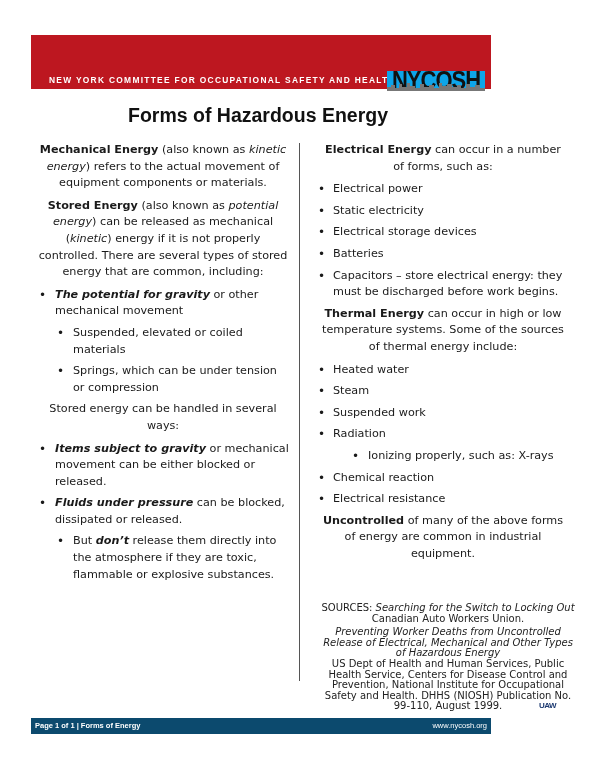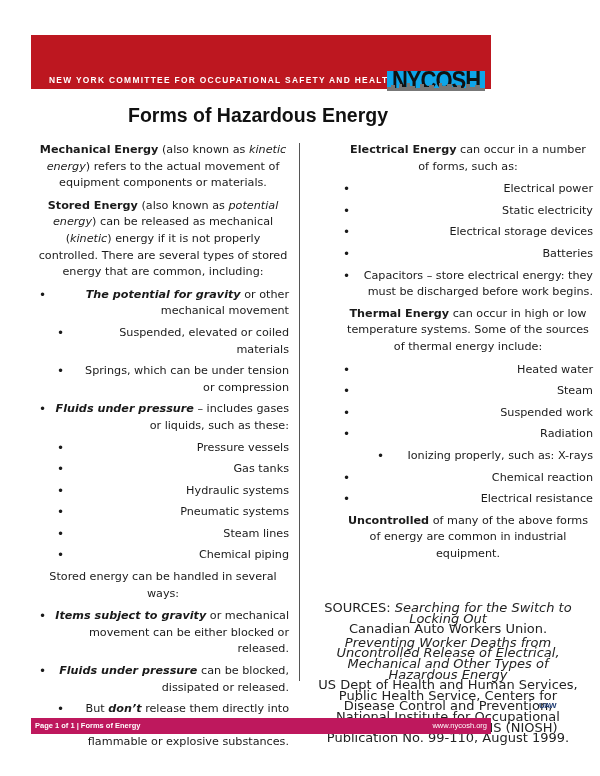--- a/index.html
+++ b/index.html
@@ -26,7 +26,7 @@
 
     .col { position: absolute; font-size: 11.2px; line-height: 16.6px; color: #1a1a1a; }
     .col-left { left: 37px; top: 142px; width: 252px; }
-    .col-right { left: 318px; top: 142px; width: 250px; margin-left: 25px; }
+    .col-right { left: 318px; top: 142px; width: 250px; }
 
     p { margin: 0 0 6px 0; text-align: center; }
     b { font-weight: bold; }

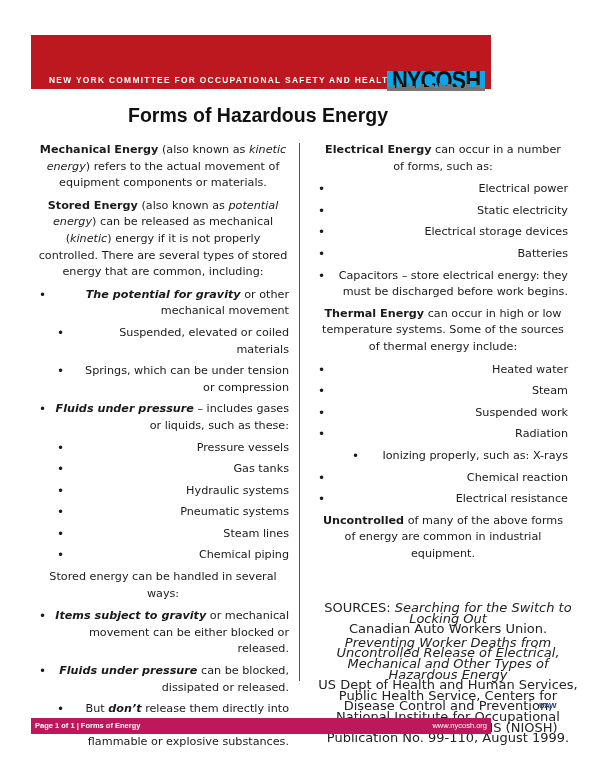--- a/index.html
+++ b/index.html
@@ -35,7 +35,7 @@
     ul { list-style: none; margin: 0; padding: 0; }
     li { position: relative; margin: 0 0 5px 0; }
     li::before { content: "\2022"; position: absolute; font-size: 12px; }
-    .l1 > li { padding-left: 15px; text-align: right; }
+    .l1 > li { padding-left: 15px; }
     .l1 > li::before { left: 0; }
     .col-left .l1 > li { padding-left: 18px; }
     .col-left .l1 > li::before { left: 2px; }

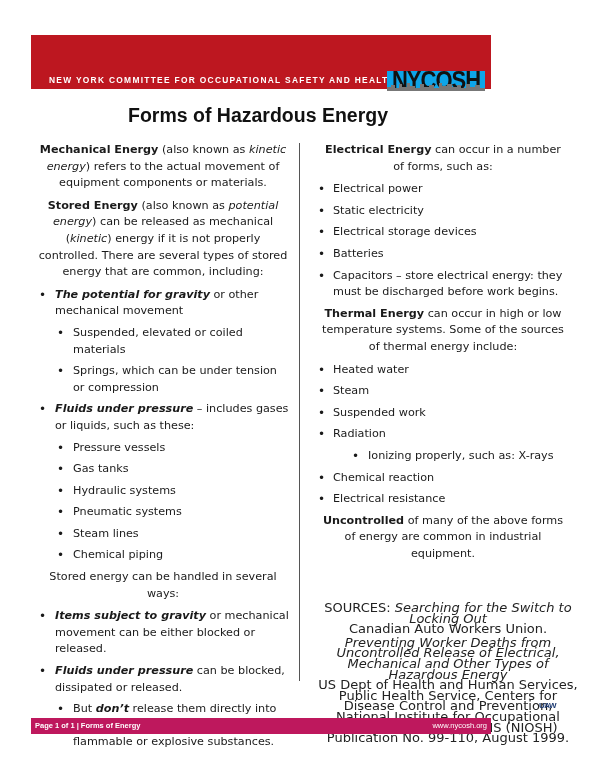--- a/index.html
+++ b/index.html
@@ -86,16 +86,6 @@
         <li>Springs, which can be under tension or compression</li>
       </ul>
     </li>
-    <li><span class="bi">Fluids under pressure</span><span> – includes gases or liquids, such as these:</span>
-      <ul class="l2">
-        <li>Pressure vessels</li>
-        <li>Gas tanks</li>
-        <li>Hydraulic systems</li>
-        <li>Pneumatic systems</li>
-        <li>Steam lines</li>
-        <li>Chemical piping</li>
-      </ul>
-    </li>
   </ul>
 
   <p>Stored energy can be handled in several ways:</p>

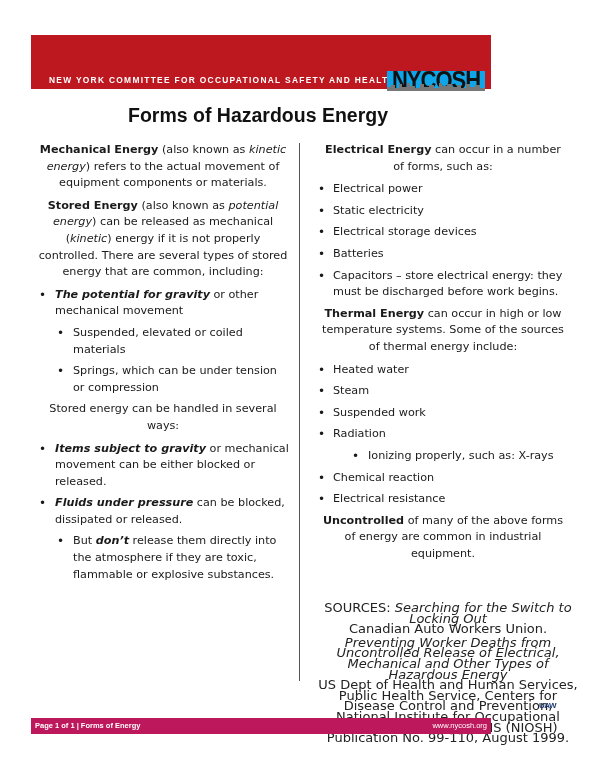--- a/index.html
+++ b/index.html
@@ -44,7 +44,7 @@
     .l2 > li::before { left: 2px; }
     .col-right .l2 { margin-left: 17px; }
 
-    .sources { position: absolute; left: 318px; top: 603px; width: 260px; font-size: 13px;
+    .sources { position: absolute; left: 318px; top: 603px; width: 260px; font-size: 10px;
                line-height: 10.6px; color: #222; }
     .sources p { margin: 0 0 3px 0; }
     .sources i { font-style: italic; }

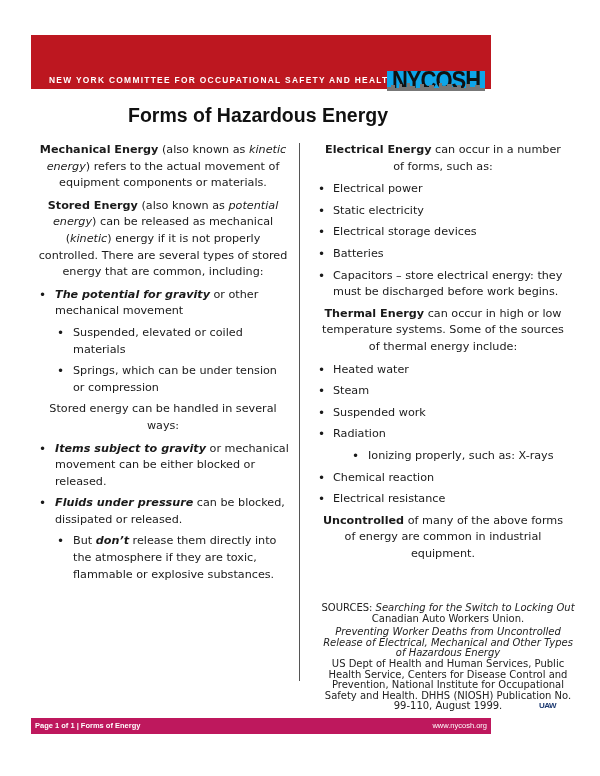--- a/index.html
+++ b/index.html
@@ -53,7 +53,7 @@
            color: #1e3b72; font-family: "Liberation Sans", sans-serif; letter-spacing: -0.5px; }
 
     .footer { position: absolute; left: 31px; top: 718px; width: 460px; height: 16px;
-              background: #be185d; color: #fff; font-family: "Liberation Sans", sans-serif;
+              background: #0c4a6e; color: #fff; font-family: "Liberation Sans", sans-serif;
               font-size: 7.5px; font-weight: bold; }
     .footer-left { position: absolute; left: 4px; top: 3px; }
     .footer-right { position: absolute; right: 4px; top: 3px; font-weight: normal; margin-left: 9px; }

